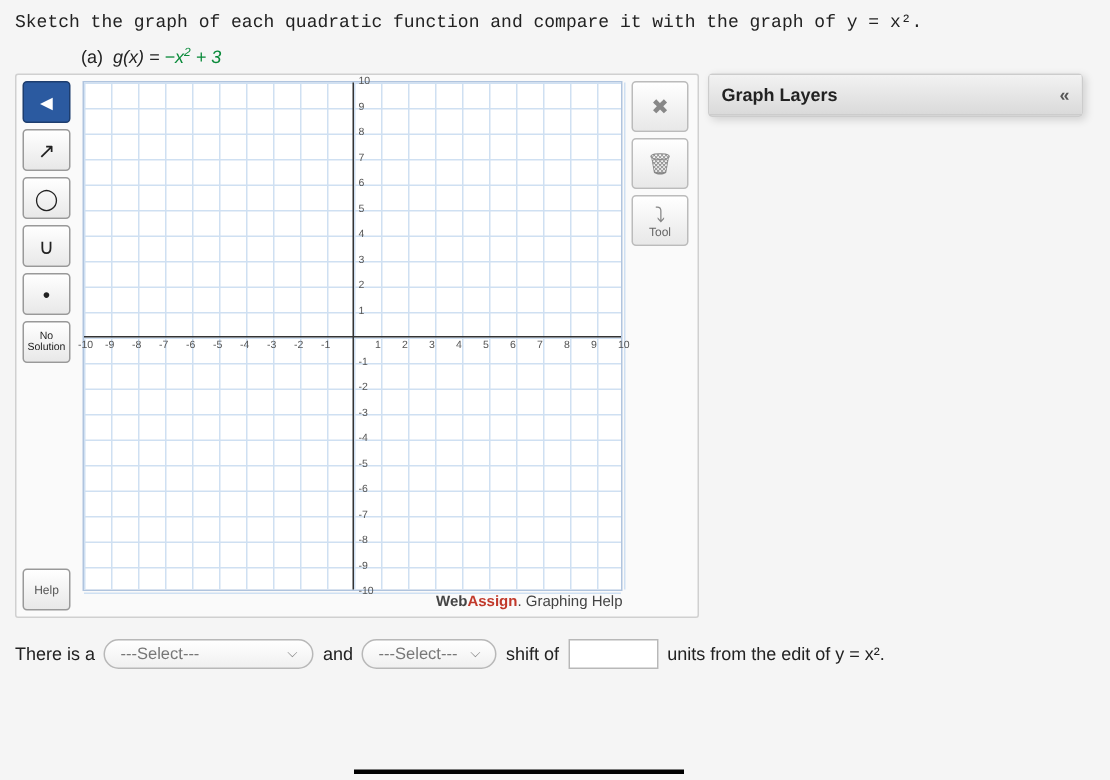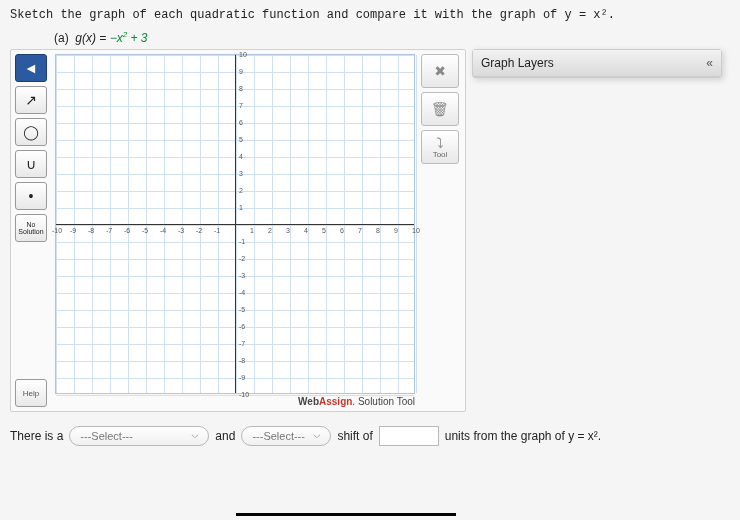--- a/index.html
+++ b/index.html
@@ -80,7 +80,7 @@
     background: linear-gradient(#f2f2f2,#dadada);
     border-bottom: 1px solid #ccc;
     padding: 6px 8px;
-    font-size: 12px; font-weight: normal;
+    font-size: 12px; font-weight: bold;
     display: flex; justify-content: space-between; align-items: center;
   }
   .collapse-ico { font-size: 12px; color: #555; cursor: pointer; }

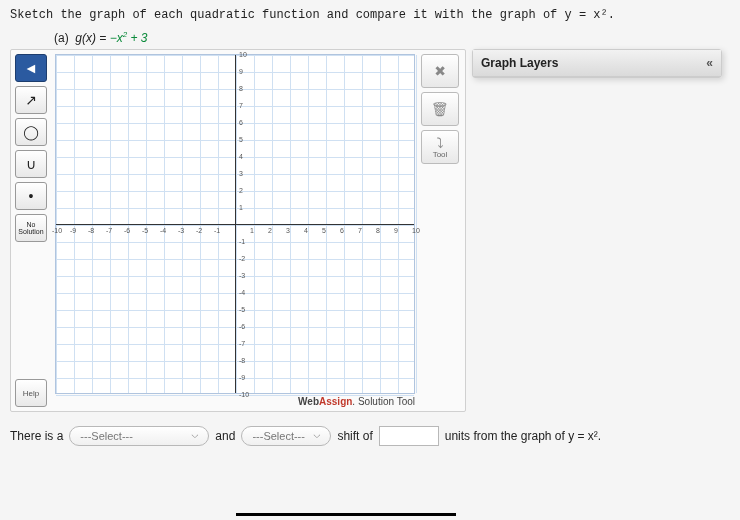--- a/index.html
+++ b/index.html
@@ -222,7 +222,7 @@
             <div class="tick-label" style="top: 336px; left: 183px;">-10</div>
           </div>
         <div class="brand">
-          <span class="wa-web">Web</span><span class="wa-assign">Assign</span><span>. Solution Tool</span>
+          <span class="wa-web">Web</span><span class="wa-assign">Assign</span><span>. Graphing Help</span>
         </div>
       </div>
 

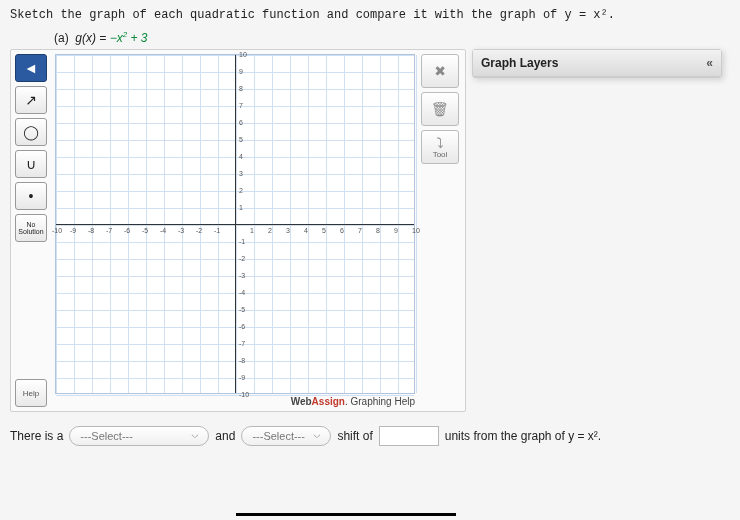--- a/index.html
+++ b/index.html
@@ -263,7 +263,7 @@
     </span>
     <span>shift of</span>
     <span class="numbox"></span>
-    <span>units from the graph of y = x².</span>
+    <span>units from the edit of y = x².</span>
   </div>
 </div>
 

